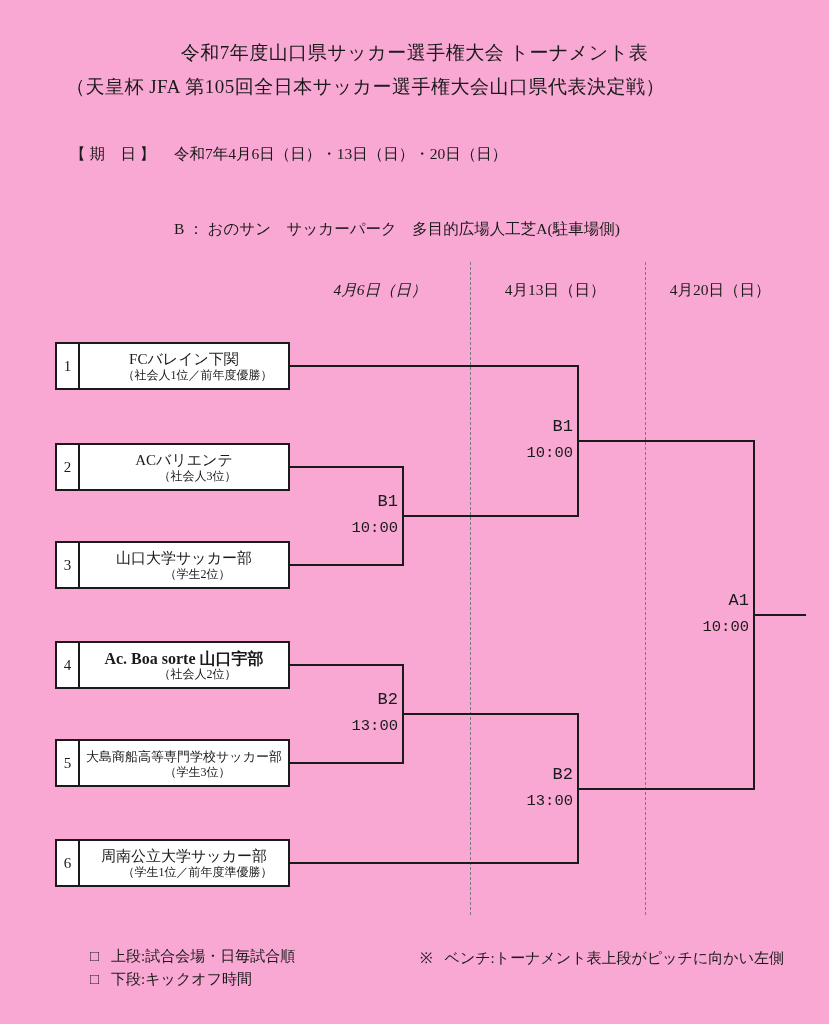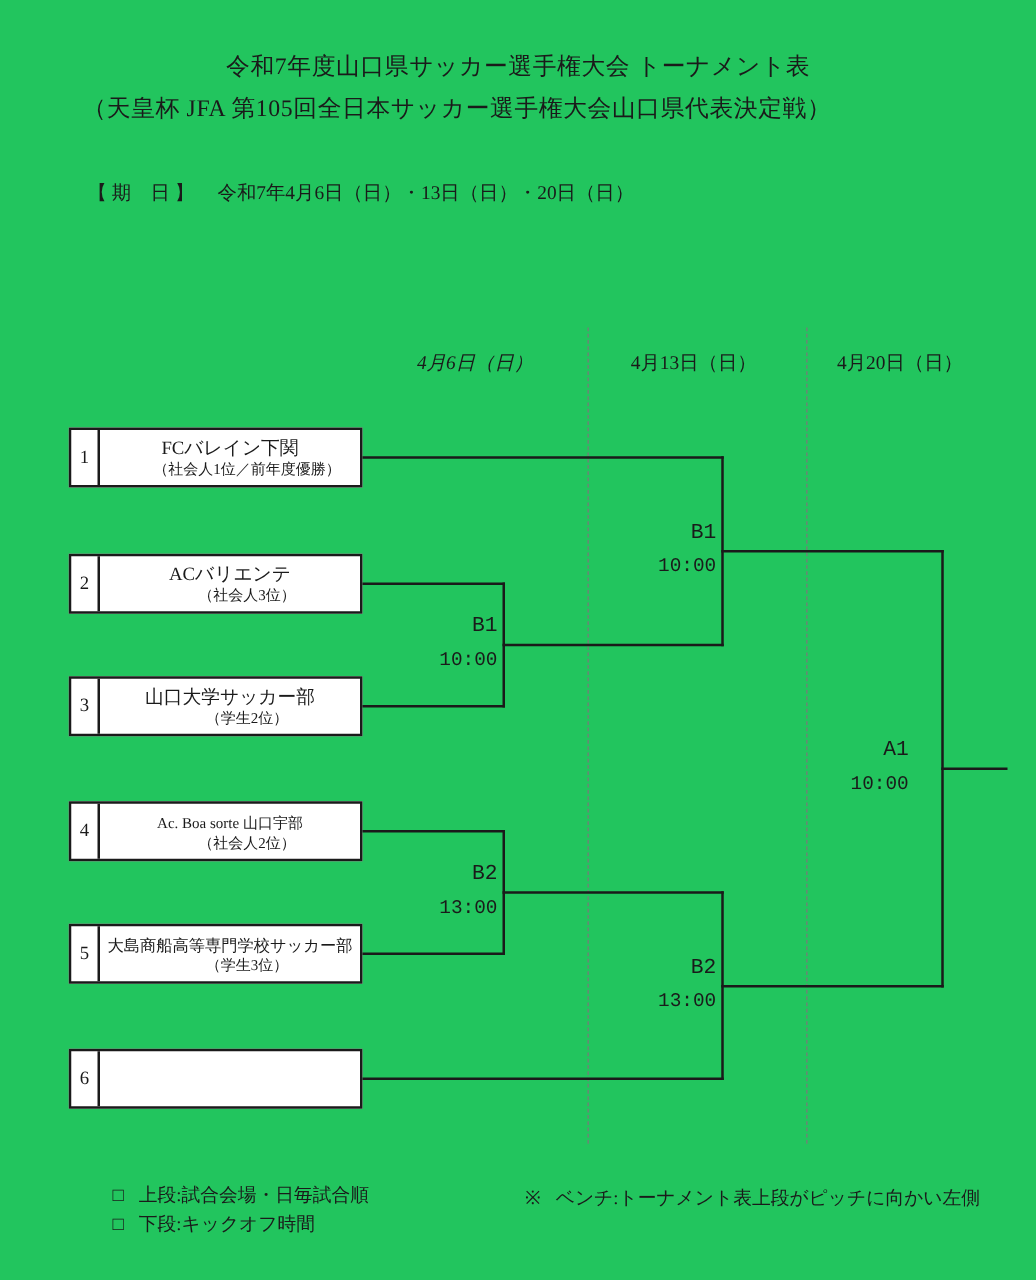--- a/index.html
+++ b/index.html
@@ -6,7 +6,7 @@
   .page{
     position:relative;
     width:829px;height:1024px;
-    background:#22c55e;
+    background:#f9a8d4;
     font-family:"Liberation Serif","DejaVu Serif",serif;
     color:#1a1a1a;
     overflow:hidden;

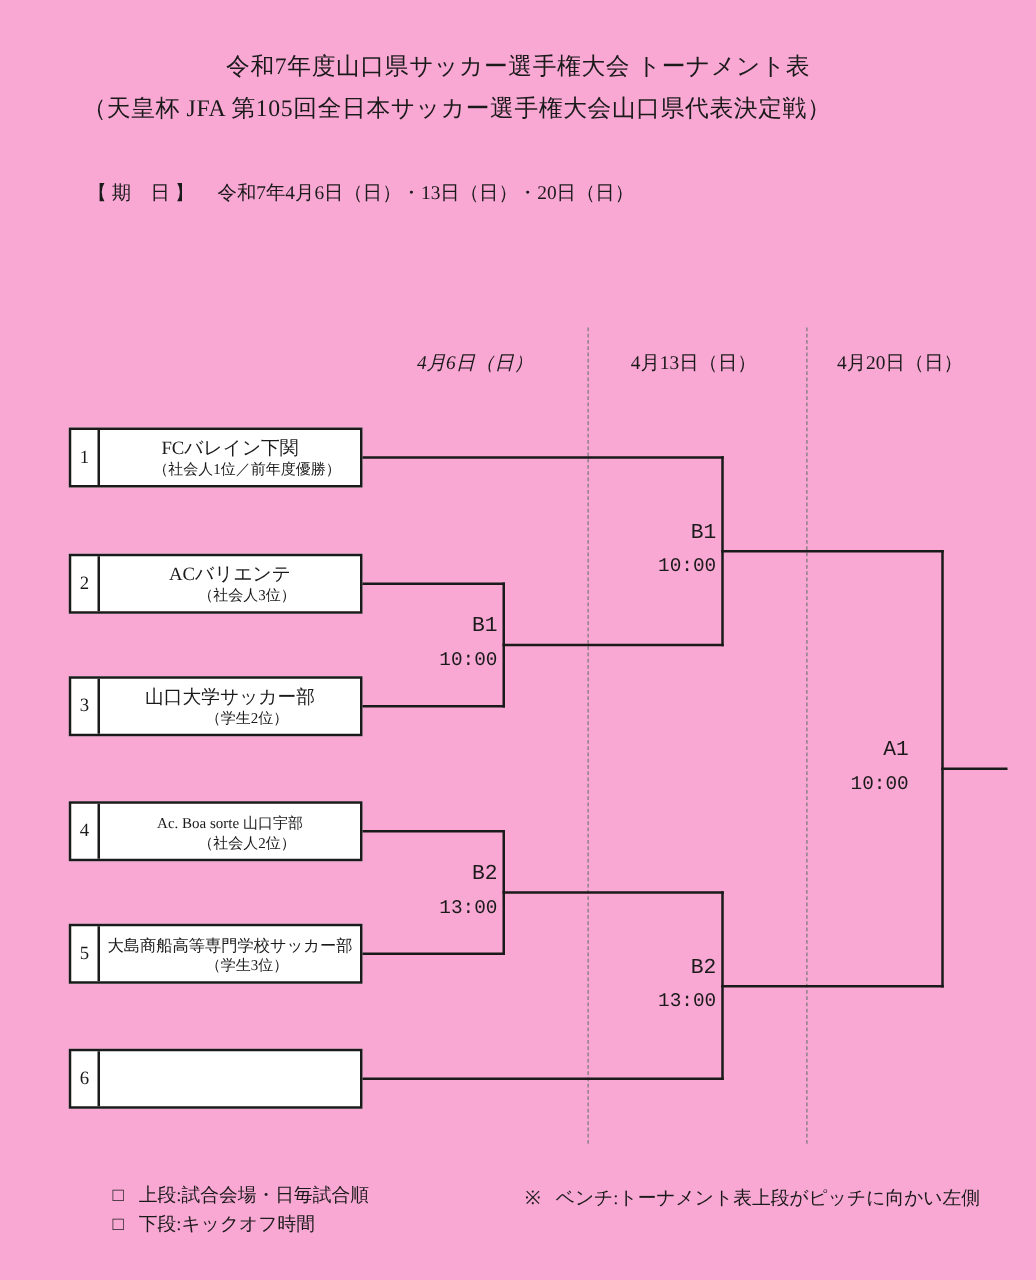--- a/index.html
+++ b/index.html
@@ -50,6 +50,7 @@
     <span class="info-label">【 期　日 】</span>
     <span class="info-value">令和7年4月6日（日）・13日（日）・20日（日）</span>
   </div>
+  <div class="venue-b" style="top:219px;">B ： おのサン　サッカーパーク　多目的広場人工芝A(駐車場側)</div>
 
   <div class="col-header" style="left:310px;font-style:italic;">4月6日（日）</div>
   <div class="col-header" style="left:485px;">4月13日（日）</div>

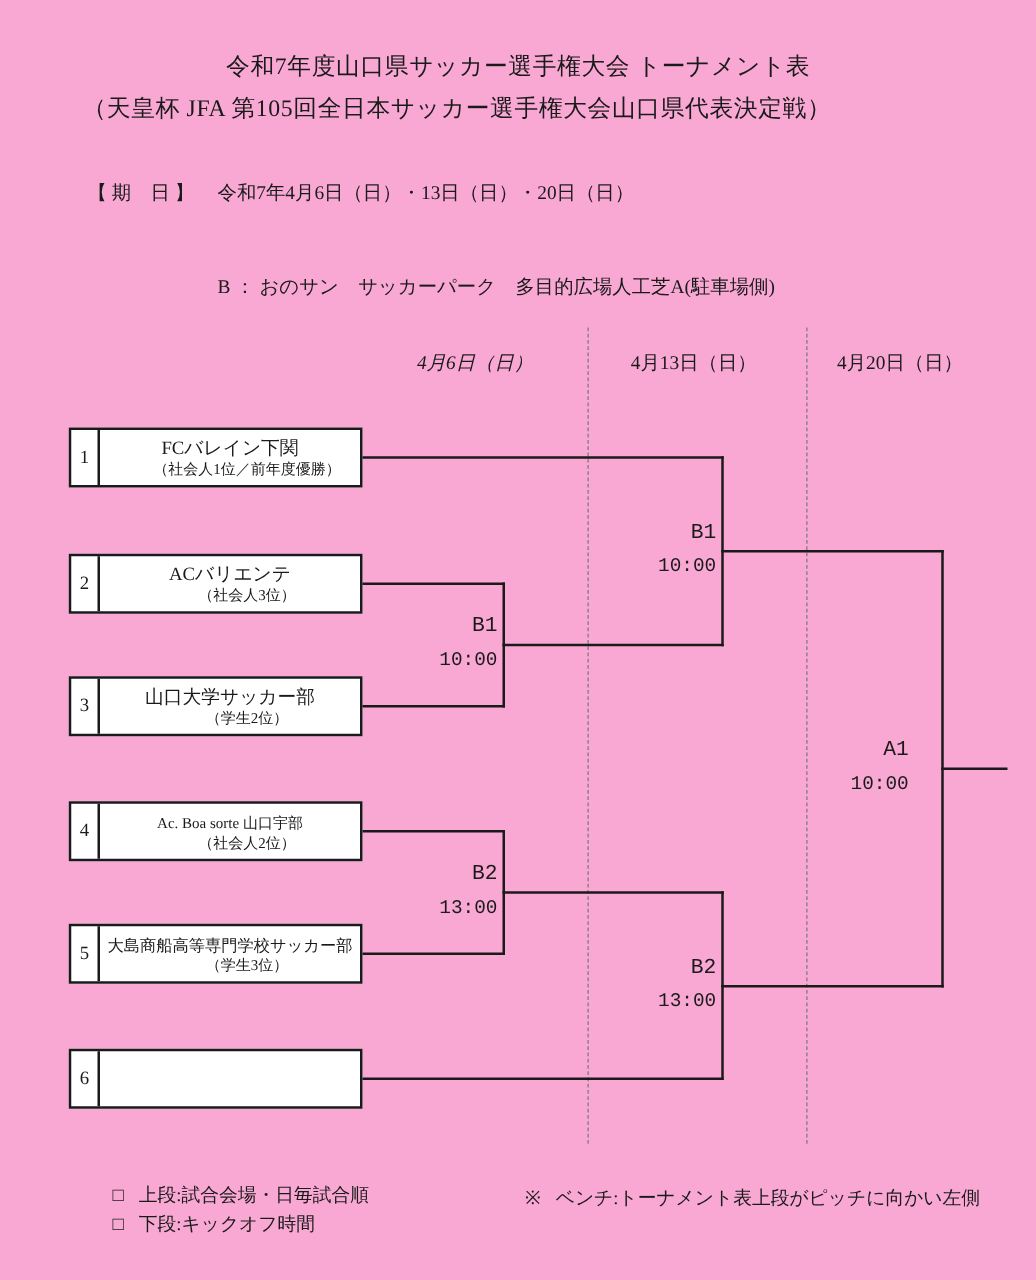--- a/index.html
+++ b/index.html
@@ -134,7 +134,7 @@
     <div class="match-code">B2</div>
     <div class="match-time">13:00</div>
   </div>
-  <div class="match-label" style="left:637px;top:590px;">
+  <div class="match-label" style="left:659px;top:590px;">
     <div class="match-code">A1</div>
     <div class="match-time">10:00</div>
   </div>

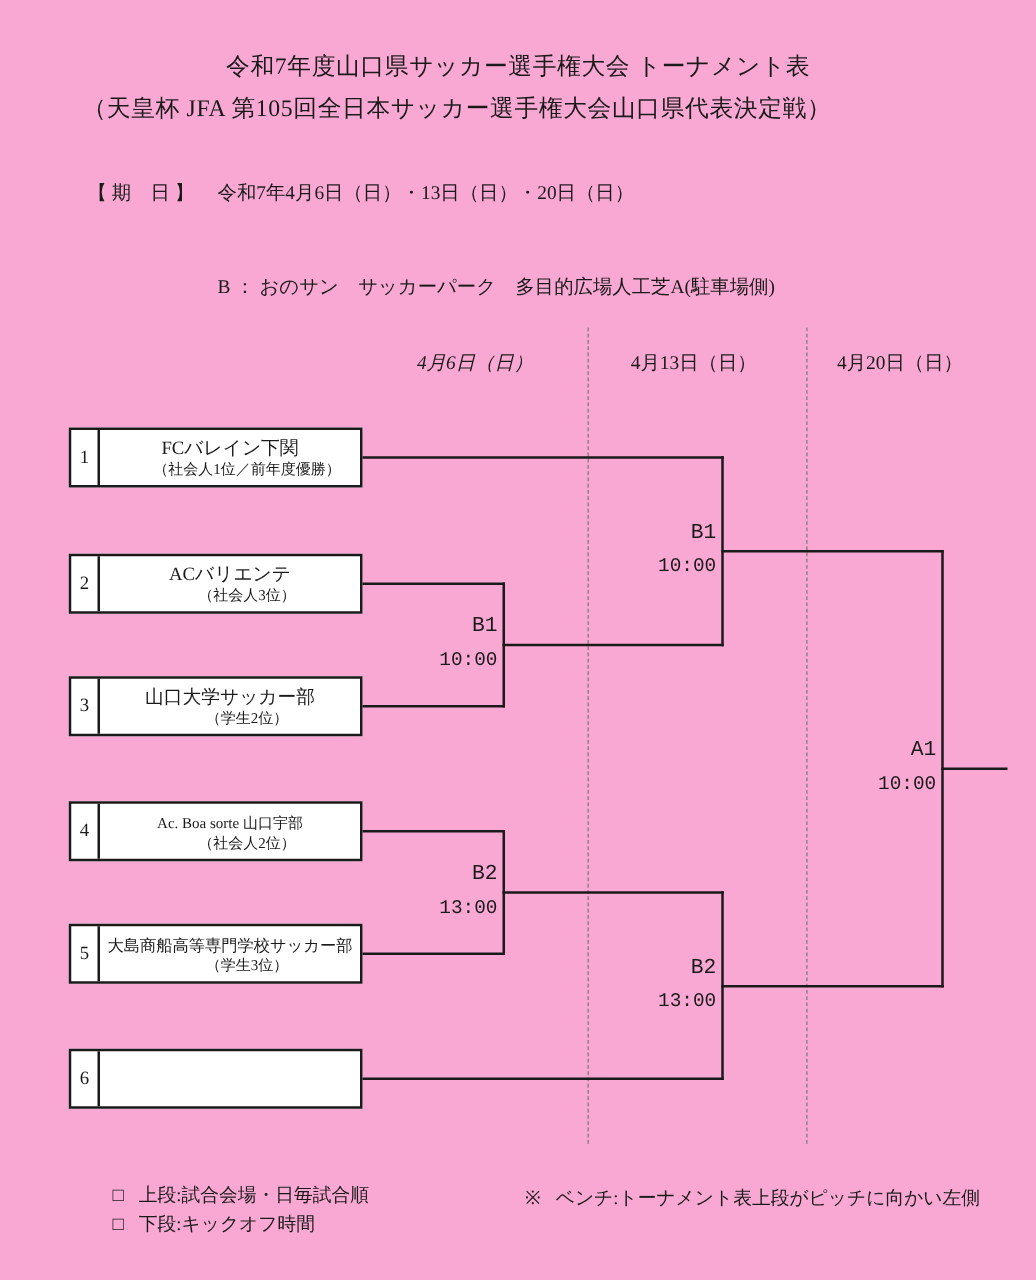--- a/index.html
+++ b/index.html
@@ -83,7 +83,7 @@
   <div class="team-box" style="top:641px;">
     <div class="seed-cell">4</div>
     <div class="team-main">
-      <div class="team-name" style="font-size: 12px;">Ac. Boa sorte 山口宇部</div>
+      <div class="team-name" style="font-size: 16px; font-weight: bold;">Ac. Boa sorte 山口宇部</div>
       <div class="team-note">（社会人2位）</div>
     </div>
   </div>

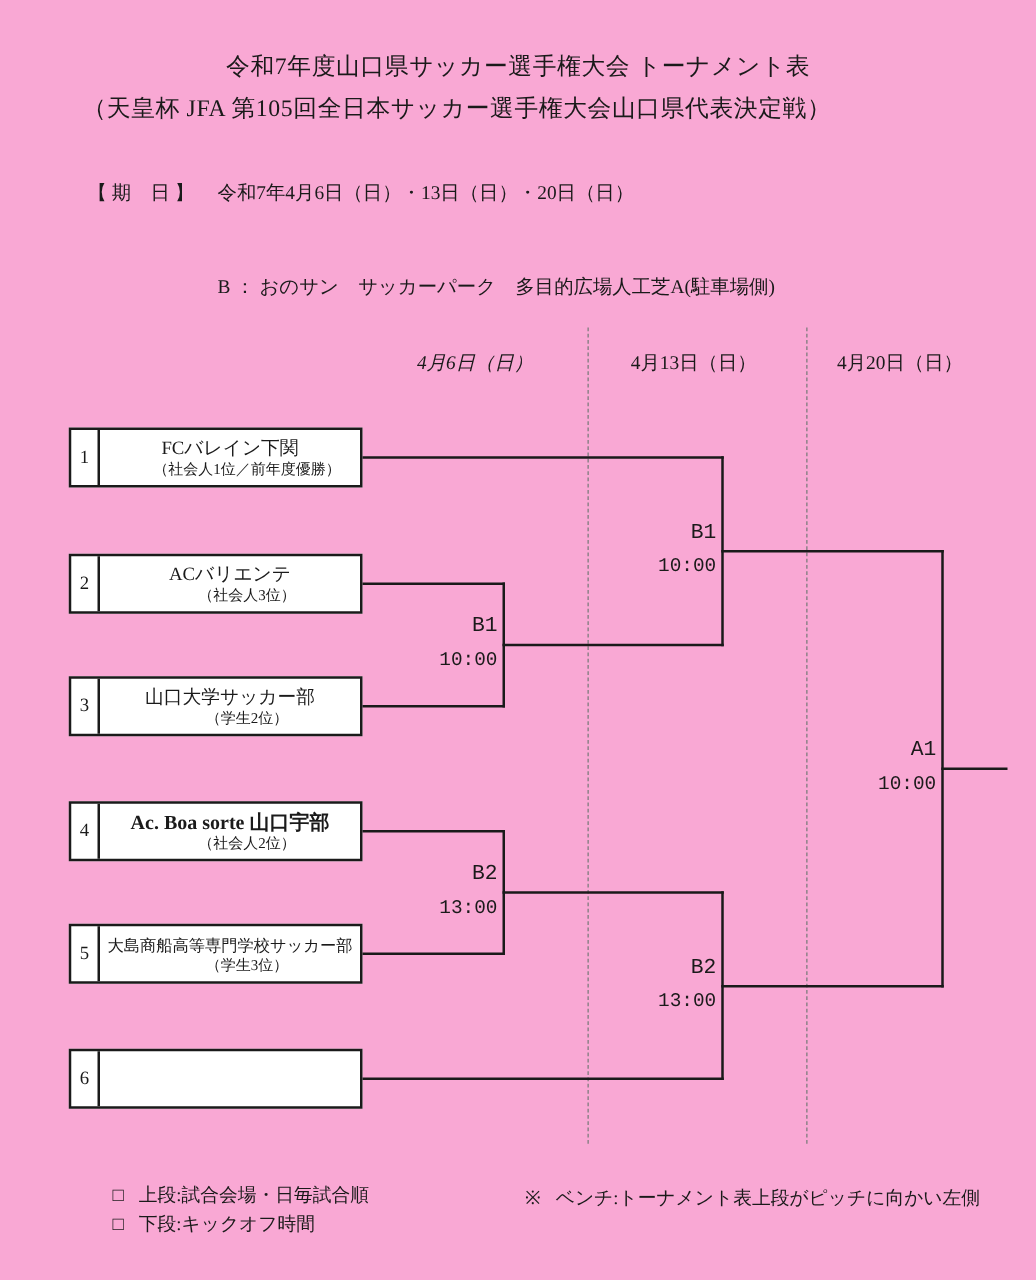--- a/index.html
+++ b/index.html
@@ -96,6 +96,10 @@
   </div>
   <div class="team-box" style="top:839px;">
     <div class="seed-cell">6</div>
+    <div class="team-main">
+      <div class="team-name">周南公立大学サッカー部</div>
+      <div class="team-note">（学生1位／前年度準優勝）</div>
+    </div>
   </div>
 
   <div class="h-line" style="left:290px;top:365px;width:289px;"></div>

